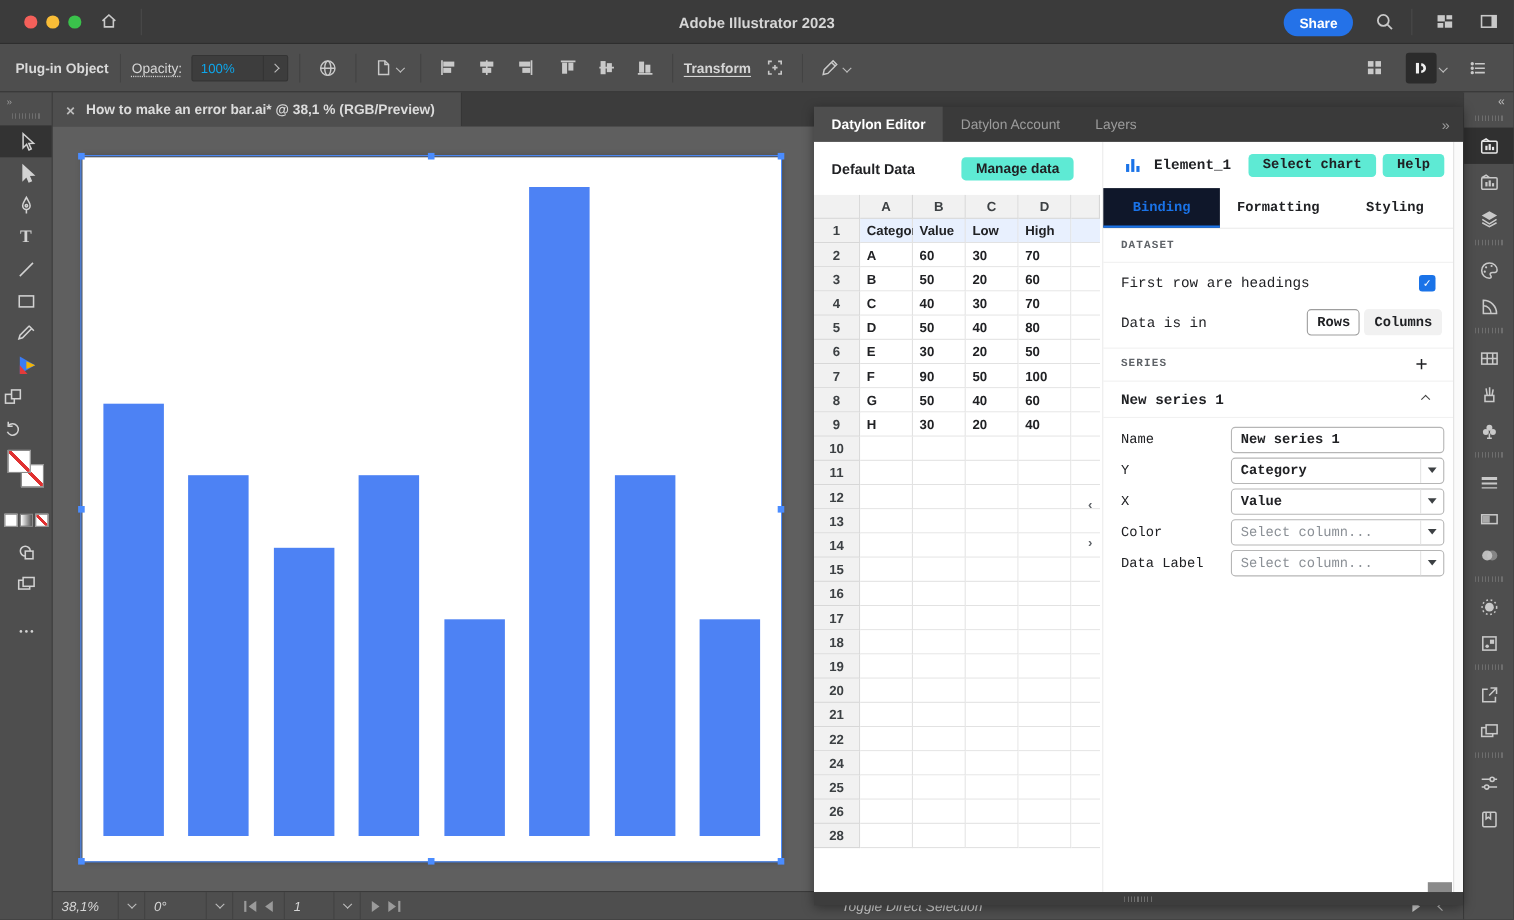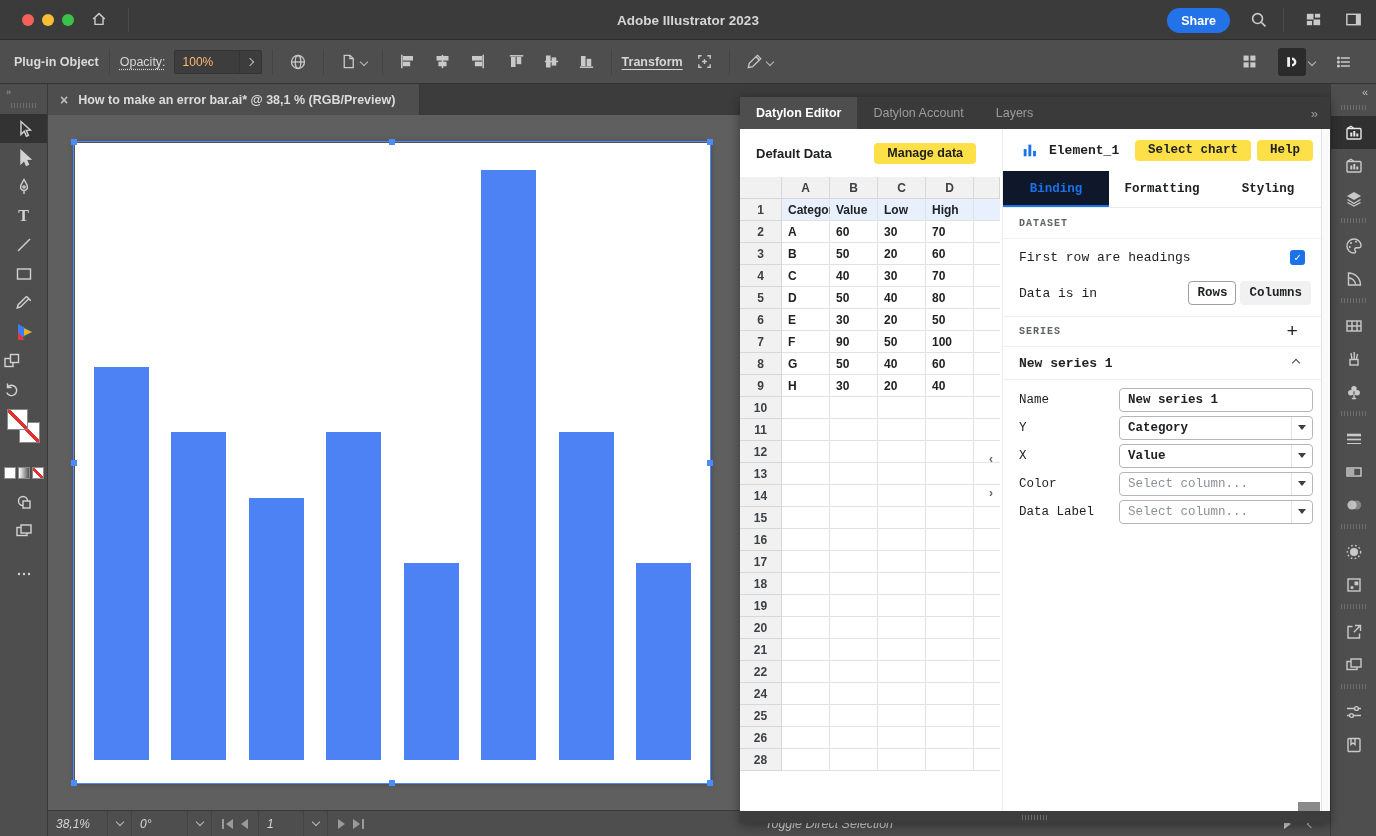--- a/index.html
+++ b/index.html
@@ -34,7 +34,7 @@
   .cb-underline2 { text-decoration:underline; text-underline-offset:3px; cursor:pointer; font-weight:600;}
   .opacity-box { margin-left:8px; width:88px; height:24px; background:#3d3d3d; border:1px solid #343434;
     border-radius:2px; display:flex; align-items:center; }
-  .opacity-val { flex:1; padding-left:8px; font-size:12px; color:#fdba74; }
+  .opacity-val { flex:1; padding-left:8px; font-size:12px; color:#0ea5e9; }
   .opacity-step { width:22px; height:100%; border-left:1px solid #343434; display:flex; align-items:center;
     justify-content:center; color:#bdbdbd; }
   .cb-icon { color:#c9c9c9; display:flex; align-items:center; margin:0 5px; cursor:pointer; }

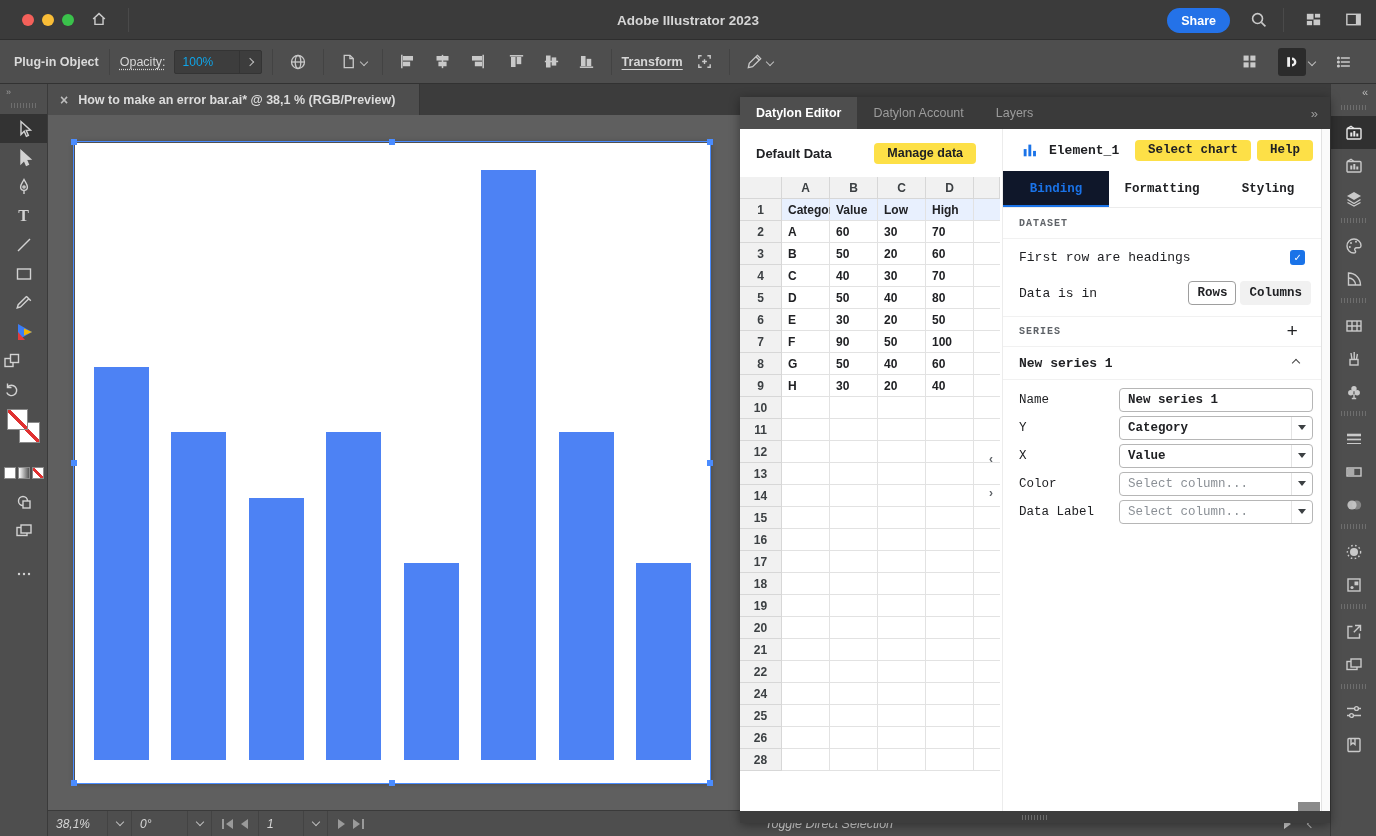--- a/index.html
+++ b/index.html
@@ -118,7 +118,7 @@
   .data-pane { width:262px; flex:none; position:relative; }
   .dp-header { height:48px; display:flex; align-items:center; padding-left:16px; }
   .dp-title { font-size:13px; font-weight:700; color:#202124; }
-  .btn { background:#fde047; border:none; border-radius:4px; color:#202124; font-size:12.5px;
+  .btn { background:#5eead4; border:none; border-radius:4px; color:#202124; font-size:12.5px;
     font-weight:600; height:21px; padding:0 13px; display:flex; align-items:center; cursor:pointer;
     font-family:inherit; }
   .dp-header .btn { margin-left:auto; margin-right:26px; }

